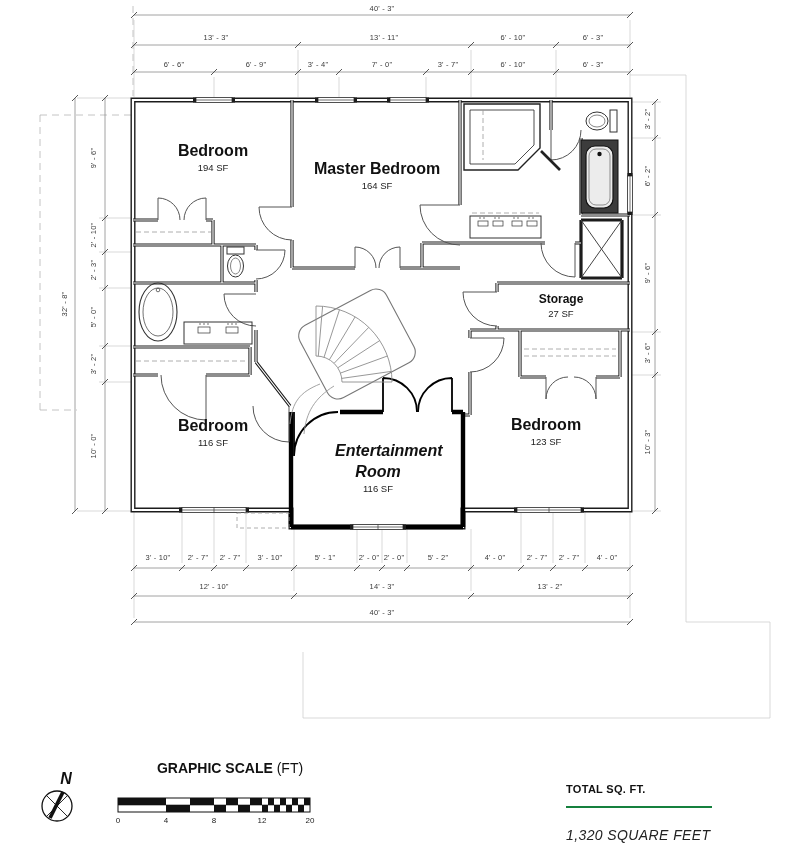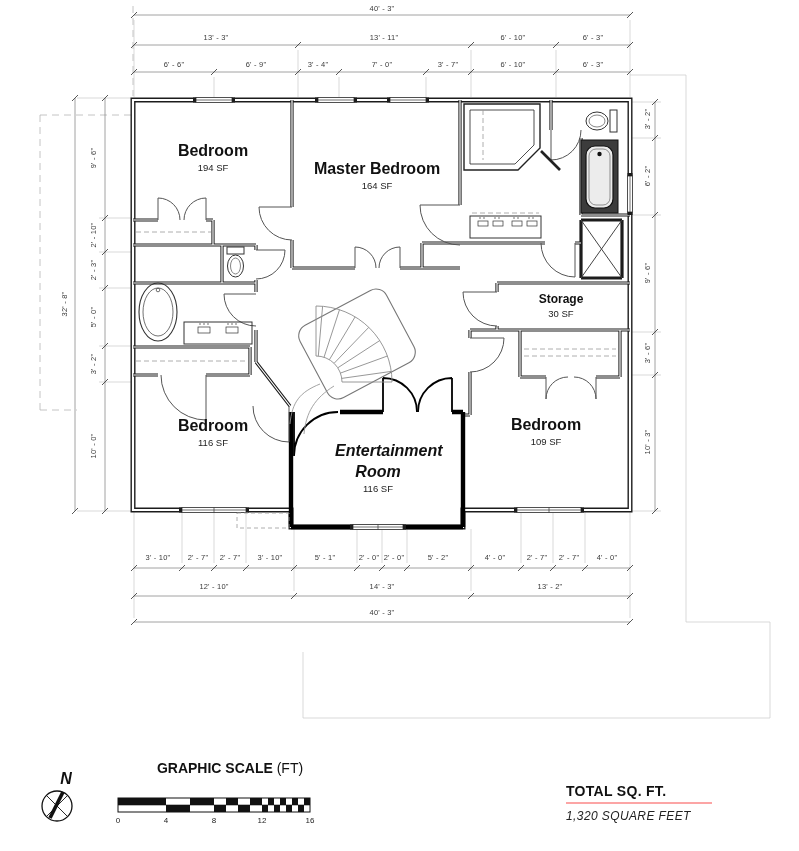--- a/index.html
+++ b/index.html
@@ -312,7 +312,7 @@
 </div>
 <div class="room sm" style="left:561px;top:306px">
   <div class="nm">Storage</div>
-  <div class="ar">30 SF</div>
+  <div class="ar">27 SF</div>
 </div>
 <div class="room" style="left:213px;top:433px">
   <div class="nm">Bedroom</div>

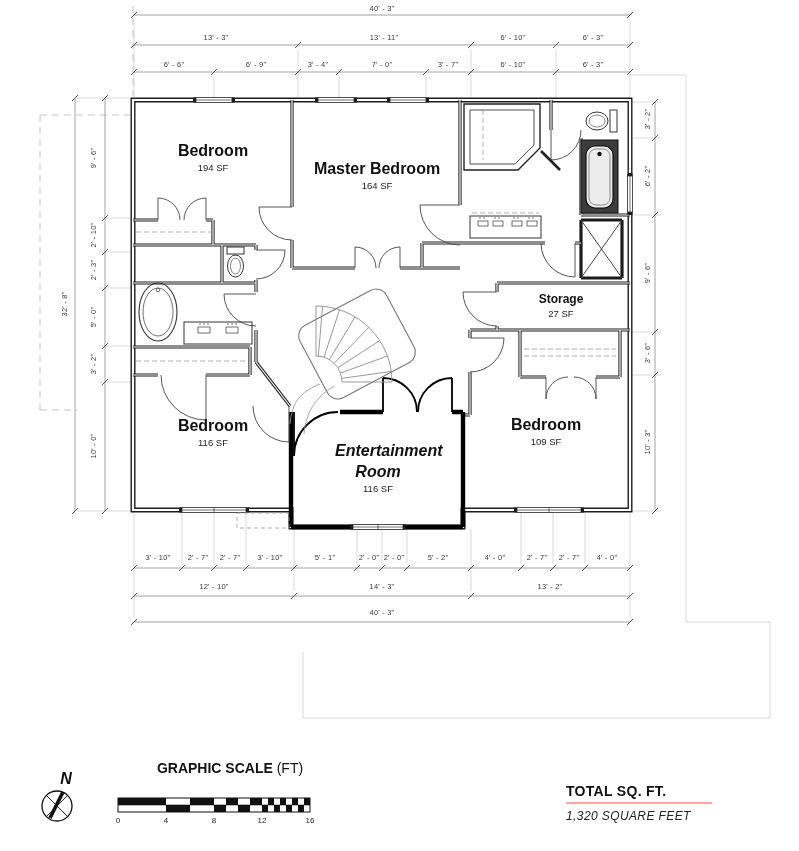--- a/index.html
+++ b/index.html
@@ -324,7 +324,7 @@
 </div>
 <div class="room" style="left:546px;top:432px">
   <div class="nm">Bedroom</div>
-  <div class="ar">109 SF</div>
+  <div class="ar">123 SF</div>
 </div>
 
 <div class="dim" style="left:382px;top:8px">40' - 3"</div>

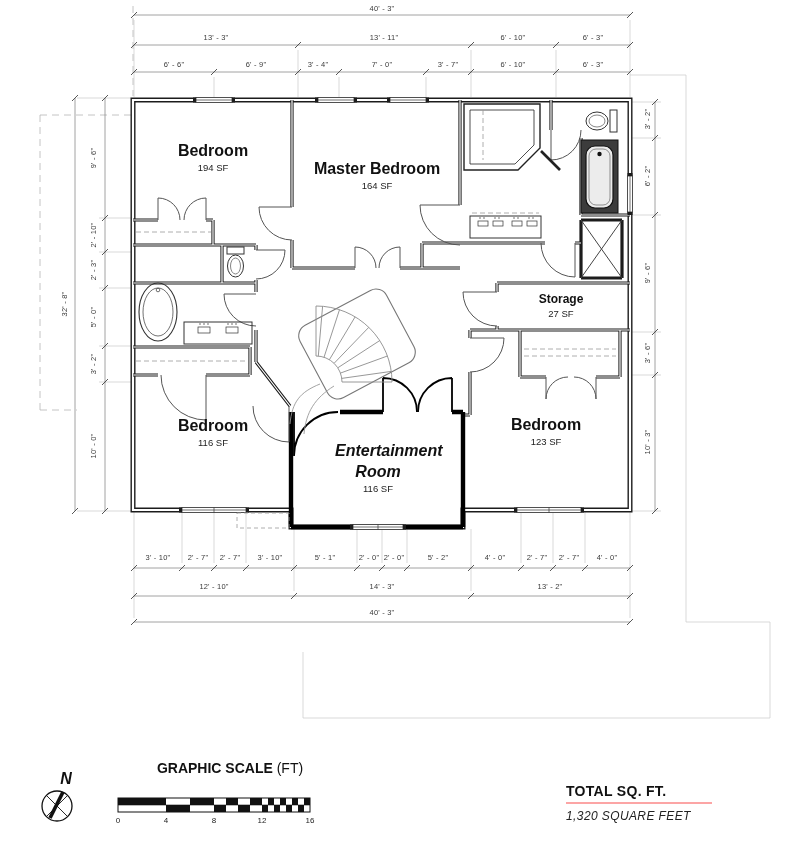--- a/index.html
+++ b/index.html
@@ -17,7 +17,7 @@
   .scale-title b{font-weight:bold;}
   .scale-num{position:absolute;top:816px;font-size:8px;color:#222;transform:translateX(-50%);}
   .total{position:absolute;left:566px;top:783px;width:146px;}
-  .total .t{font-size:14px;font-weight:bold;color:#111;border-bottom:2px solid #fca5a5;padding-bottom:3px;letter-spacing:.3px;}
+  .total .t{font-size:11px;font-weight:bold;color:#111;border-bottom:2px solid #15803d;padding-bottom:11px;letter-spacing:.3px;}
   .total .v{font-size:12px;font-style:italic;color:#222;margin-top:5px;letter-spacing:.4px;}
   .north-n{position:absolute;left:66px;top:770px;transform:translateX(-50%);font-size:16px;font-style:italic;font-weight:bold;color:#111;}
 </style>

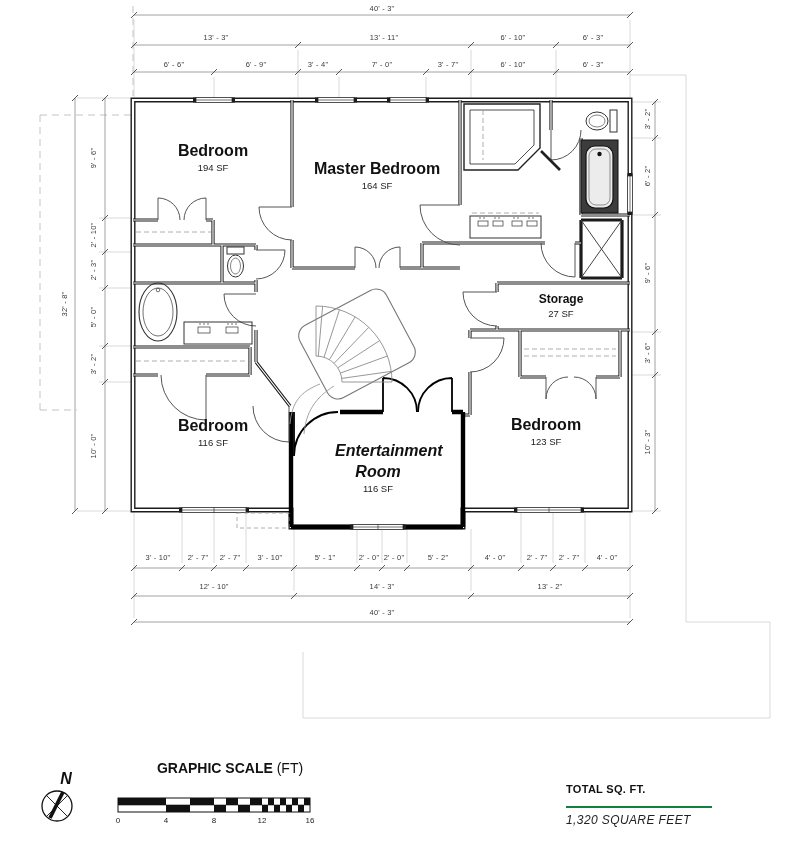--- a/index.html
+++ b/index.html
@@ -380,7 +380,7 @@
 <div class="scale-num" style="left:166px">4</div>
 <div class="scale-num" style="left:214px">8</div>
 <div class="scale-num" style="left:262px">12</div>
-<div class="scale-num" style="left:310px">16</div>
+<div class="scale-num" style="left:310px">20</div>
 <div class="total">
   <div class="t">TOTAL SQ. FT.</div>
   <div class="v">1,320 SQUARE FEET</div>

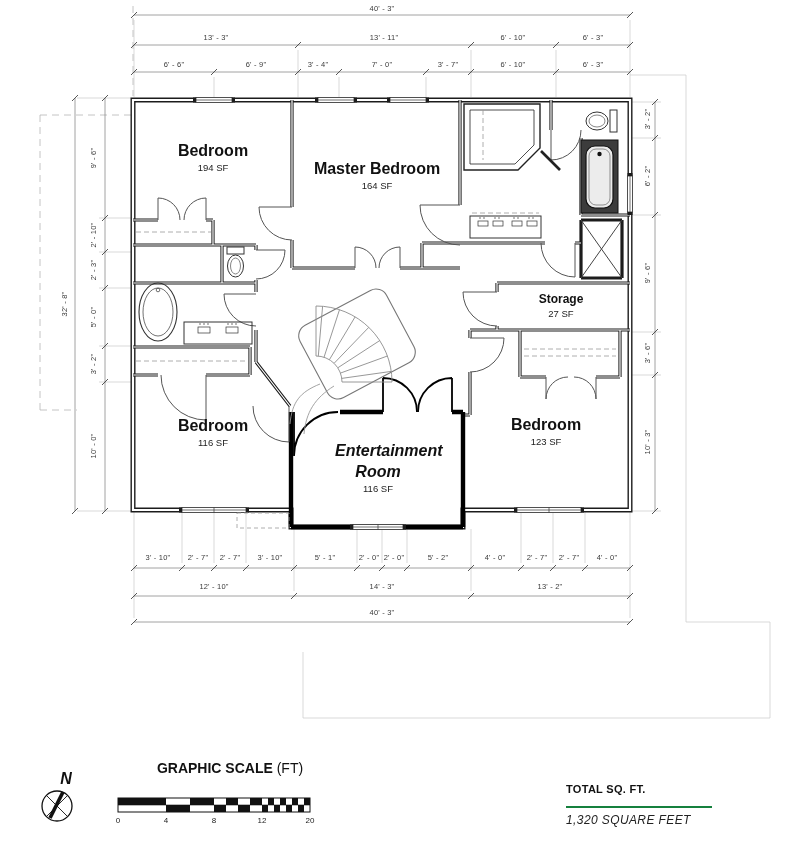--- a/index.html
+++ b/index.html
@@ -18,7 +18,7 @@
   .scale-num{position:absolute;top:816px;font-size:8px;color:#222;transform:translateX(-50%);}
   .total{position:absolute;left:566px;top:783px;width:146px;}
   .total .t{font-size:11px;font-weight:bold;color:#111;border-bottom:2px solid #15803d;padding-bottom:11px;letter-spacing:.3px;}
-  .total .v{font-size:12px;font-style:italic;color:#222;margin-top:5px;letter-spacing:.4px;}
+  .total .v{font-size:14px;font-style:italic;color:#222;margin-top:19px;letter-spacing:.4px;}
   .north-n{position:absolute;left:66px;top:770px;transform:translateX(-50%);font-size:16px;font-style:italic;font-weight:bold;color:#111;}
 </style>
 </head>

